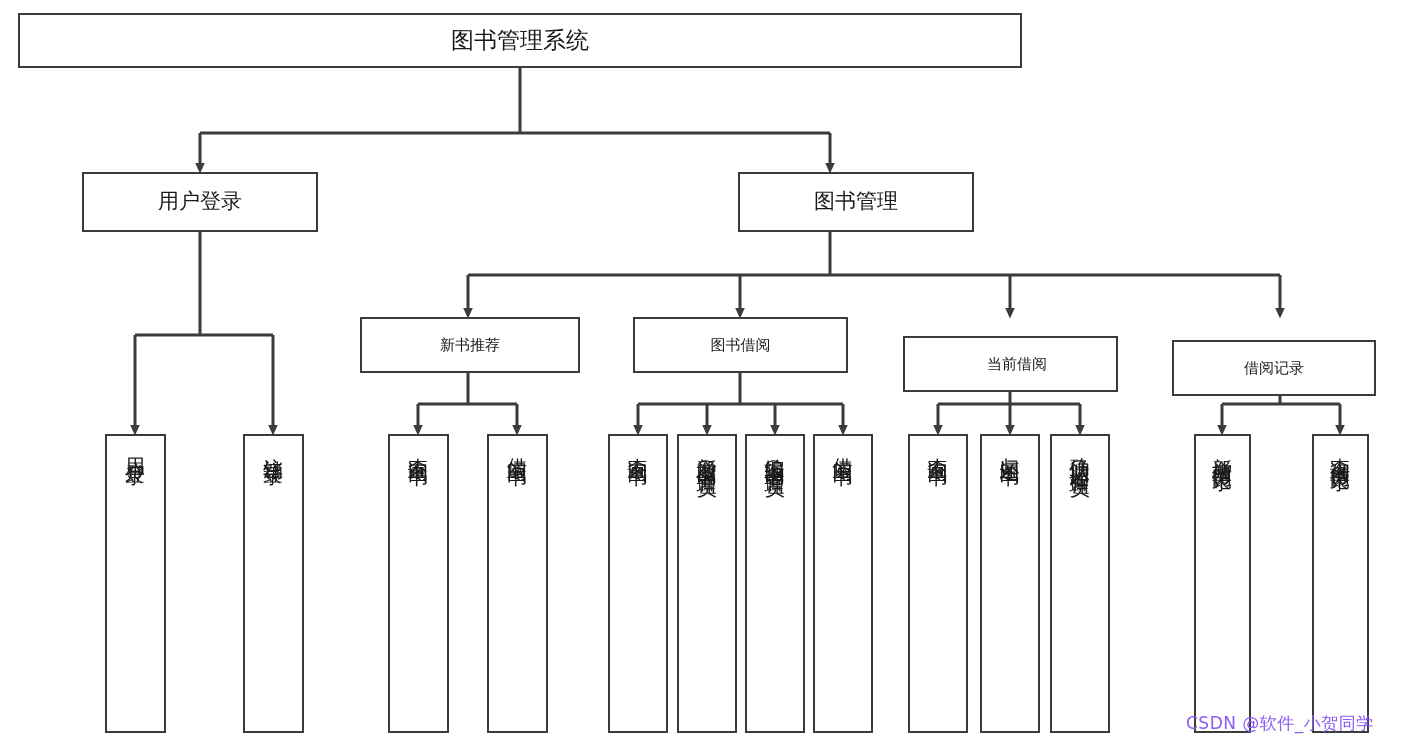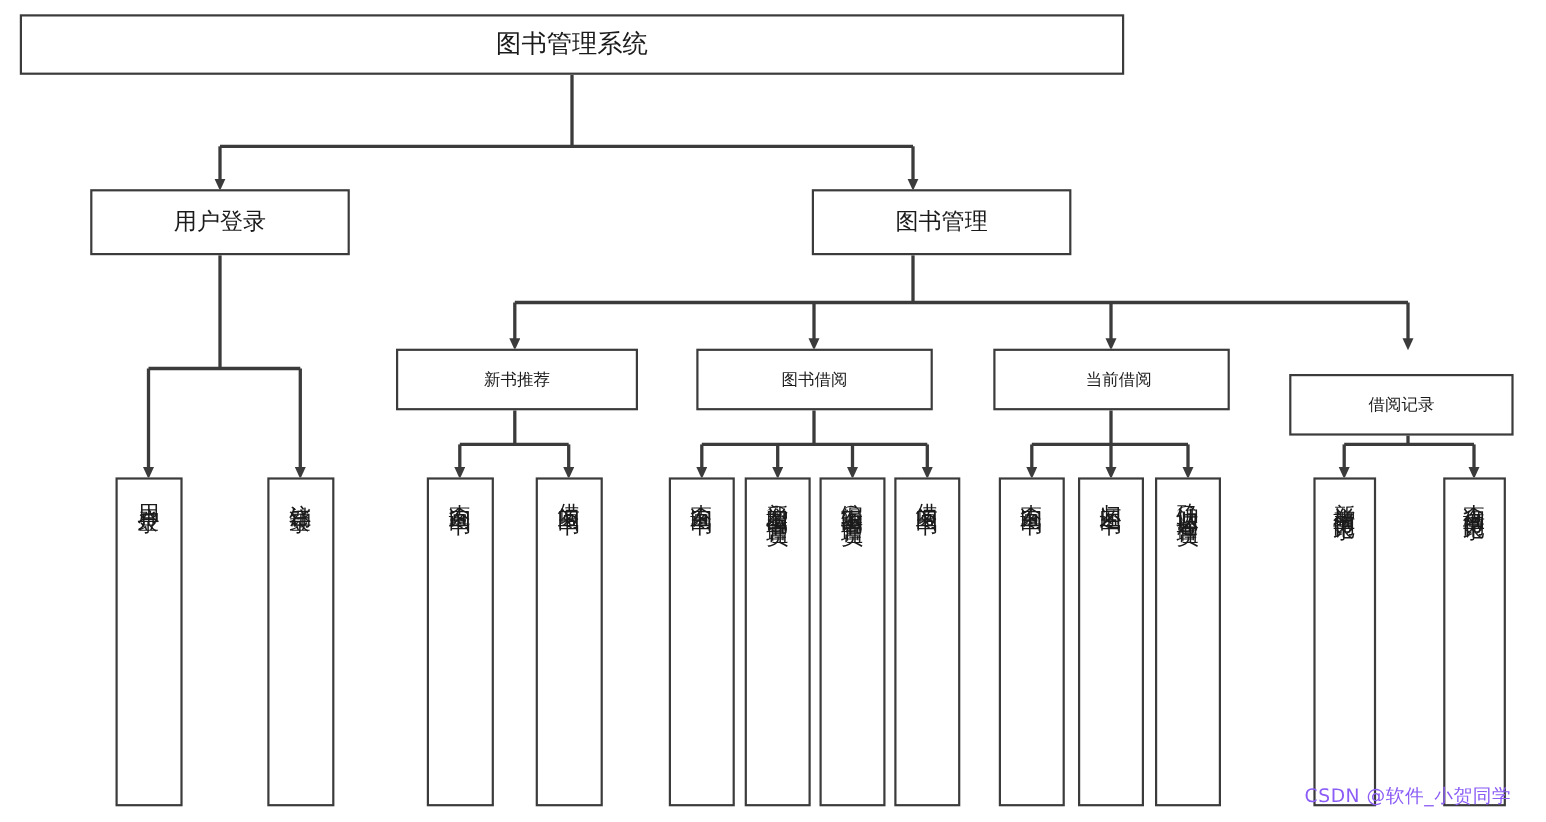--- a/index.html
+++ b/index.html
@@ -146,7 +146,7 @@
   <div class="node node-l2" style="left:633px; top:317px; width:215px; height:56px;">
     <span class="lbl">图书借阅</span>
   </div>
-  <div class="node node-l2" style="left:903px; top:317px; width:215px; height:56px;padding-left:13px;">
+  <div class="node node-l2" style="left:903px; top:336px; width:215px; height:56px;padding-left:13px;">
     <span class="lbl">当前借阅</span>
   </div>
   <div class="node node-l2" style="left:1172px; top:307px; width:204px; height:56px;margin-top:33px;">

